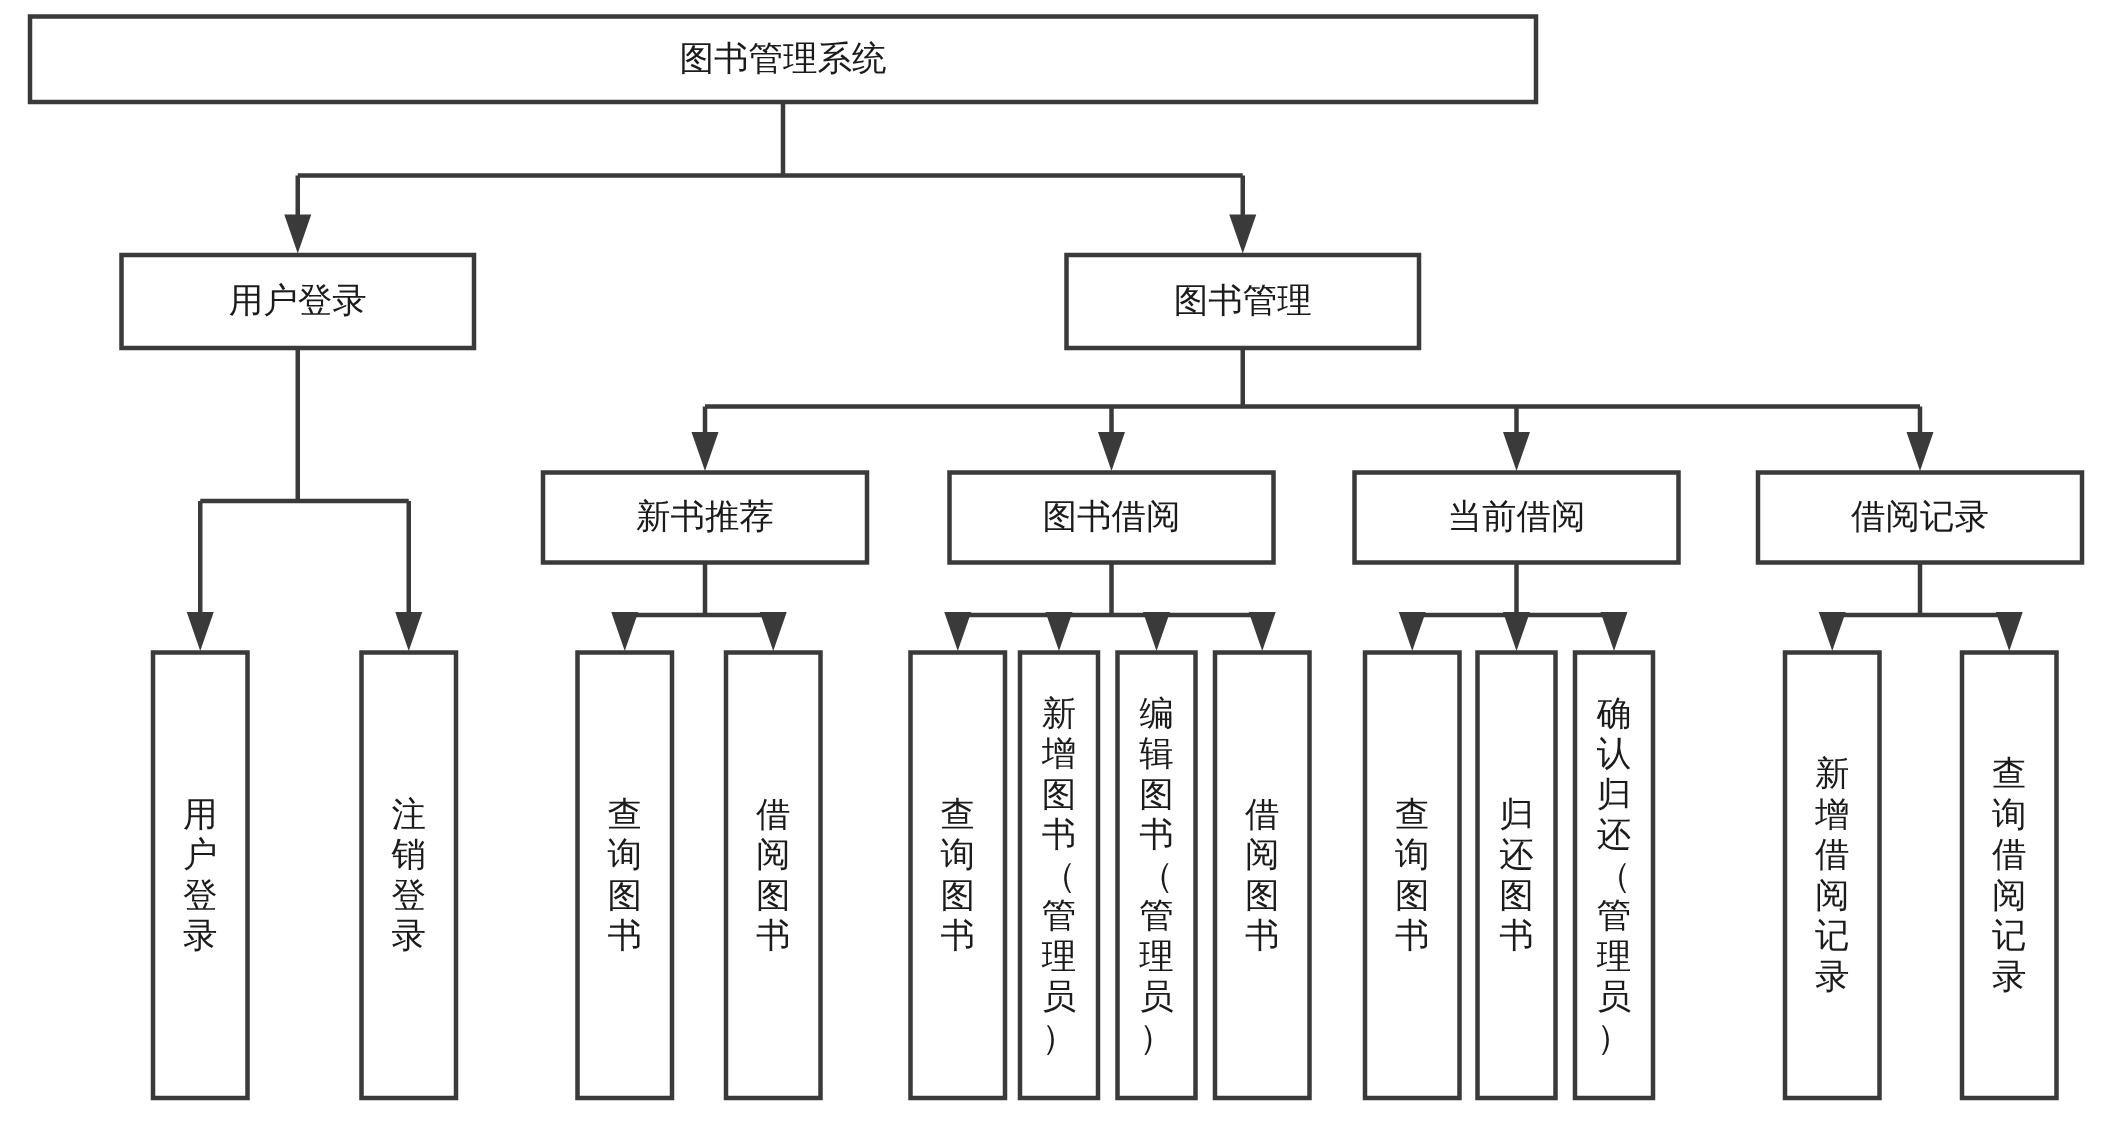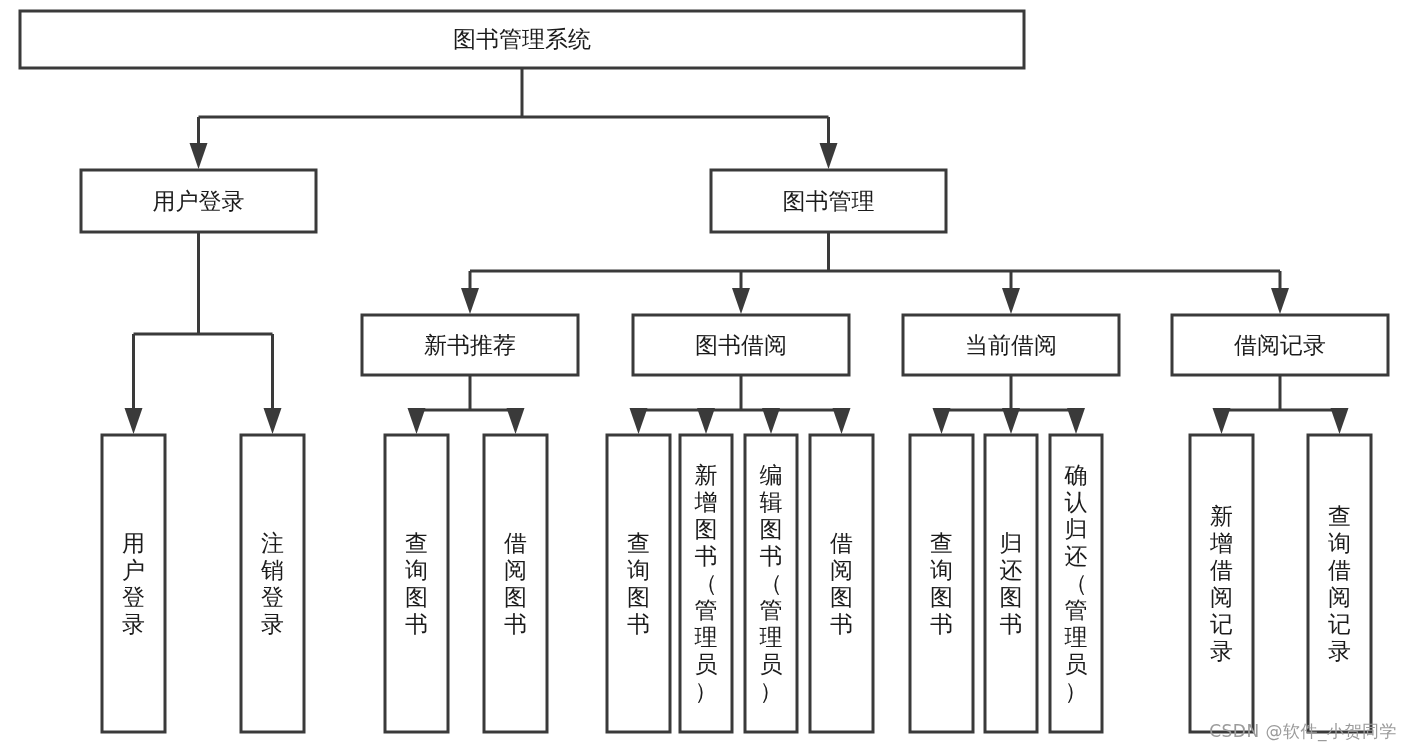--- a/index.html
+++ b/index.html
@@ -210,7 +210,6 @@
         </g>
       </g>
   </svg>
-  <div class="watermark">CSDN @软件_小贺同学</div>
 </div>
 
 </body></html>

